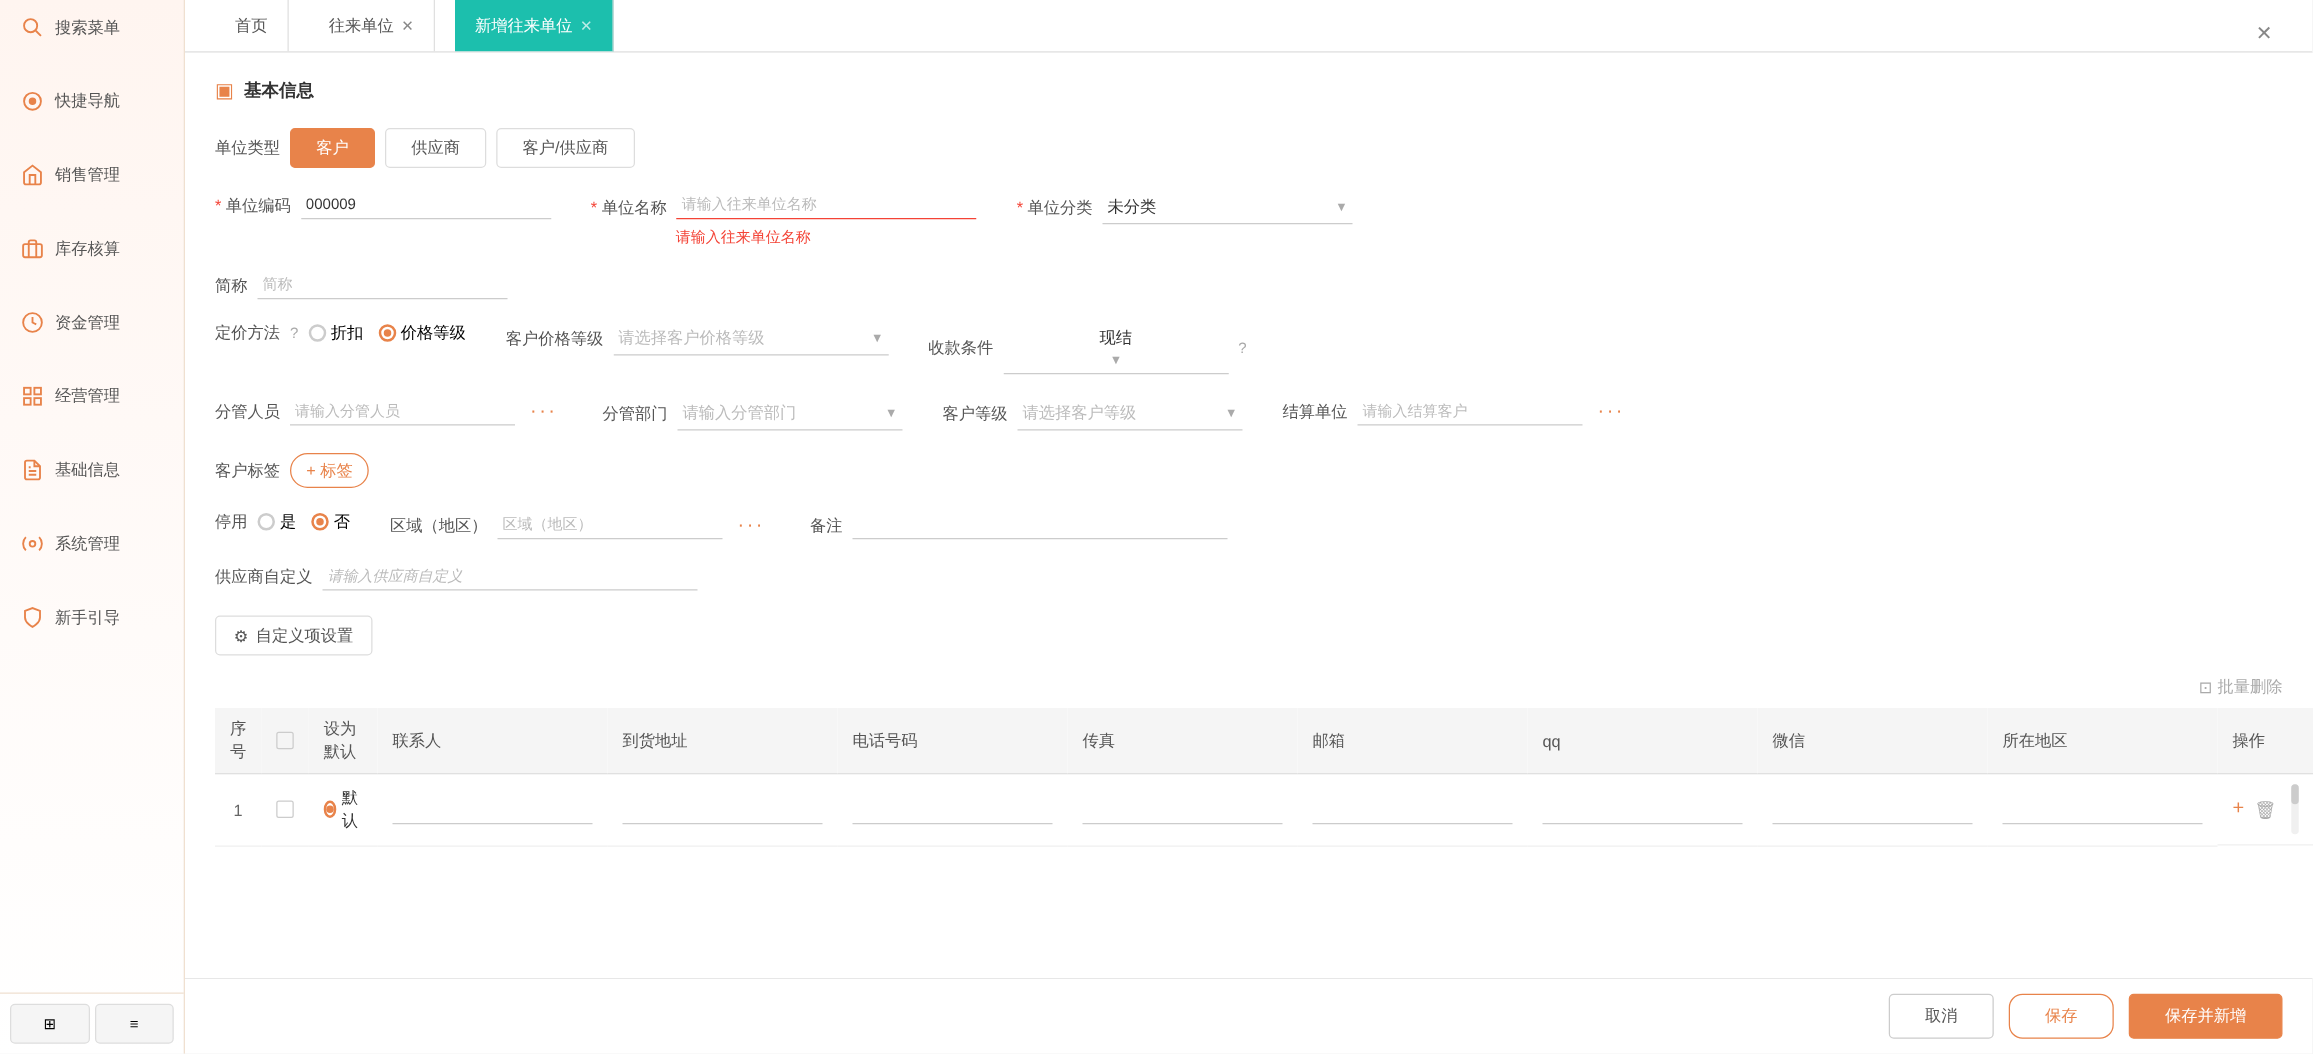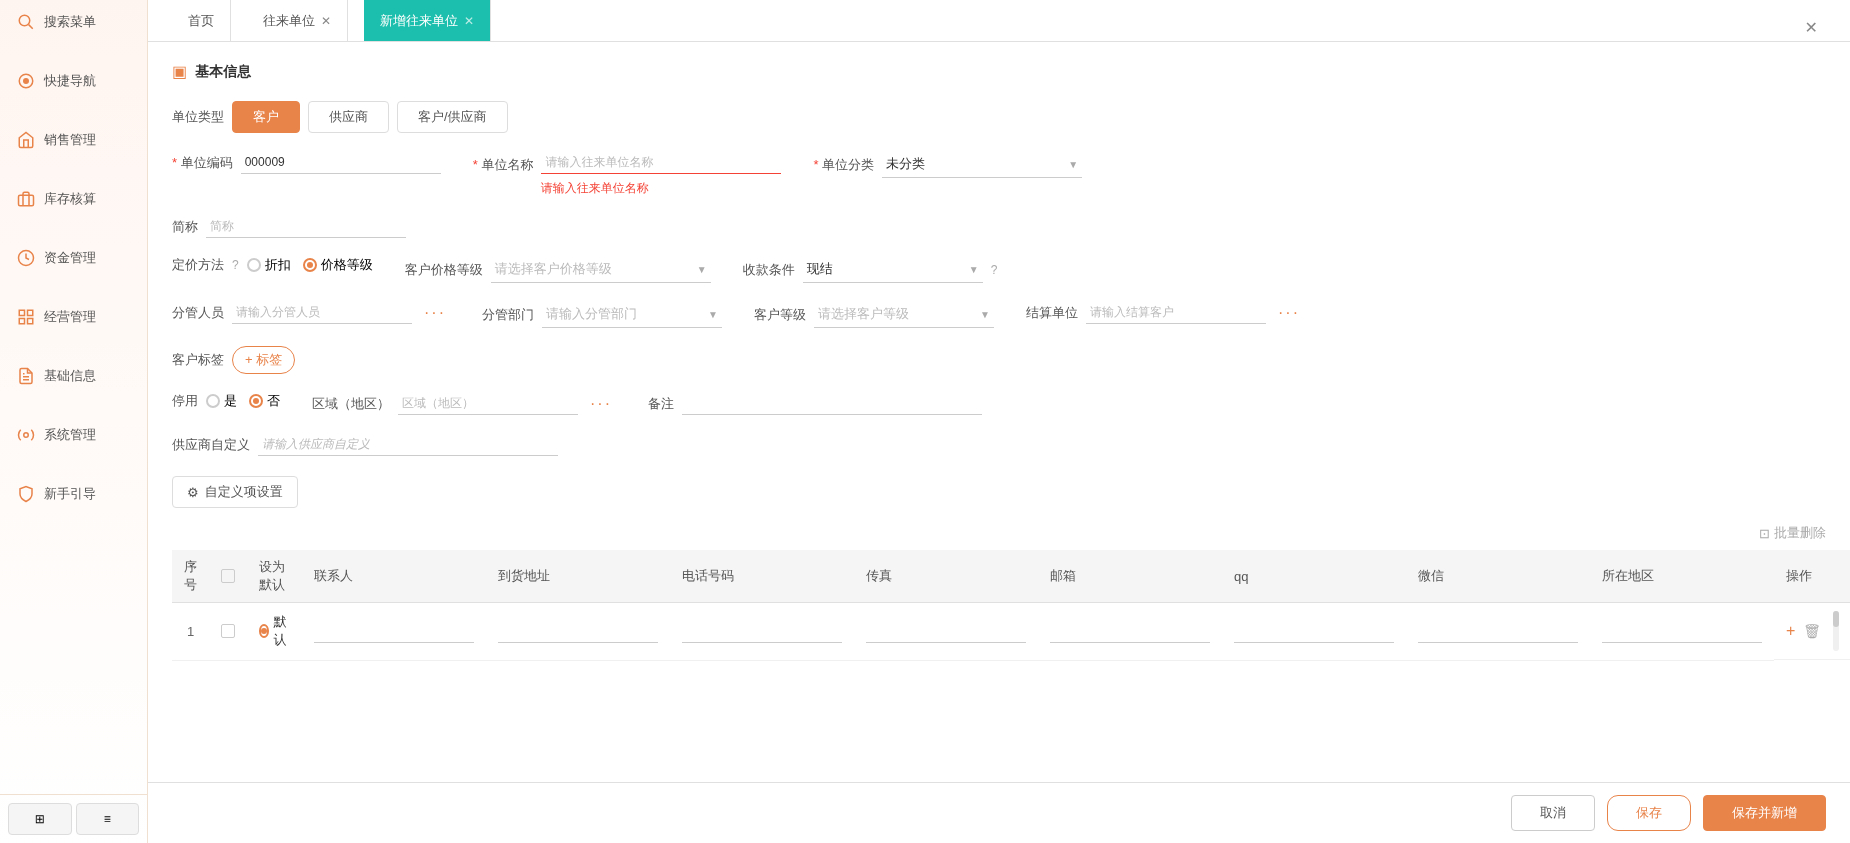--- a/index.html
+++ b/index.html
@@ -431,7 +431,7 @@
       </div>
       <div class="form-group">
         <span class="form-label">收款条件</span>
-        <div class="form-select" style="width:180px;">
+        <div class="form-select" style="width:180px;flex-direction:column;">
           <span class="value">现结</span>
           <span class="chevron">▼</span>
         </div>

